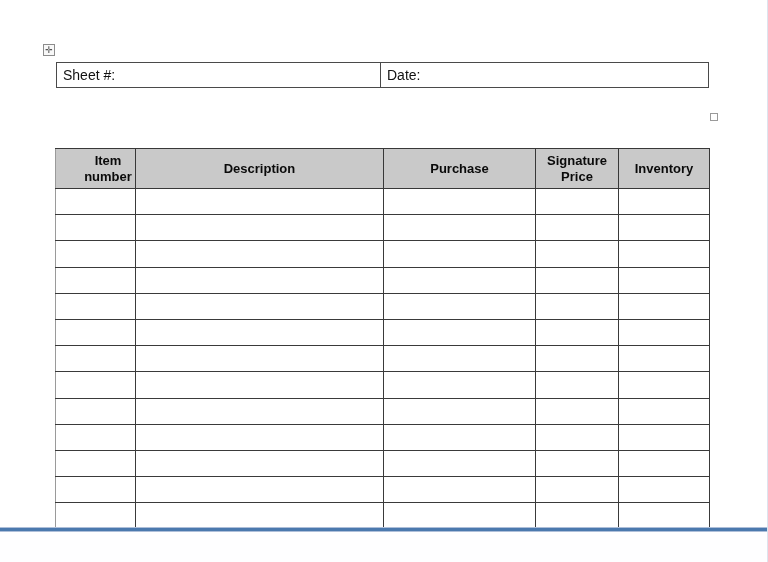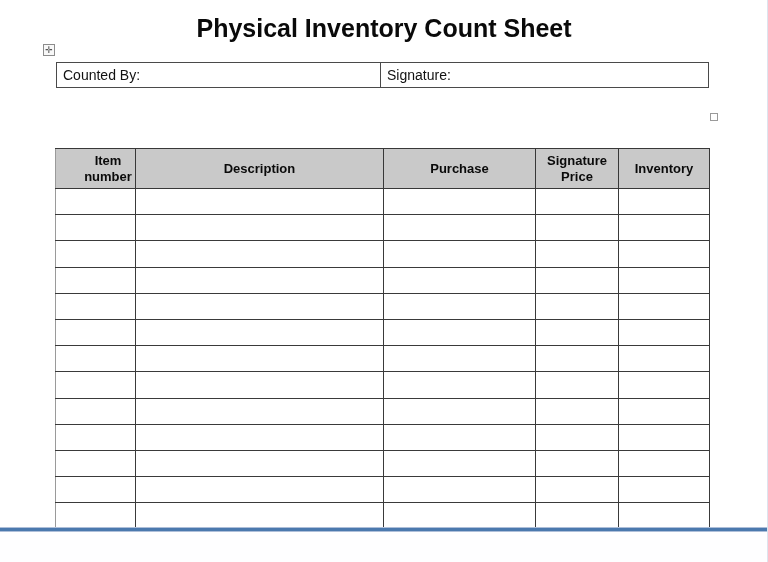--- a/index.html
+++ b/index.html
@@ -85,7 +85,6 @@
 
 <div class="page">
 
-  <h1 class="doc-title">Physical Inventory Count Sheet</h1>
 
   <div class="move-handle">
     <span>✛</span>

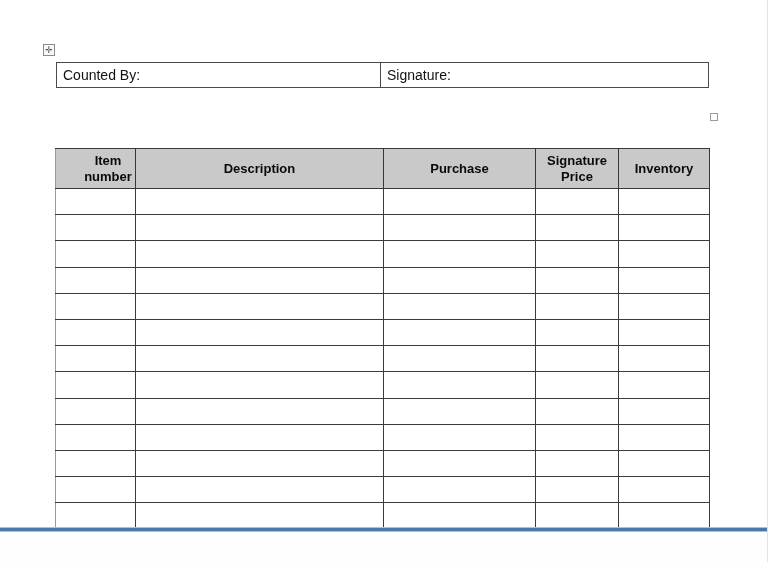--- a/index.html
+++ b/index.html
@@ -96,6 +96,10 @@
         <col style="width:328px">
       </colgroup>
     <tbody>
+        <tr>
+      <td>Sheet #:</td>
+      <td>Date:</td>
+    </tr>
     <tr>
       <td>Counted By:</td>
       <td>Signature:</td>

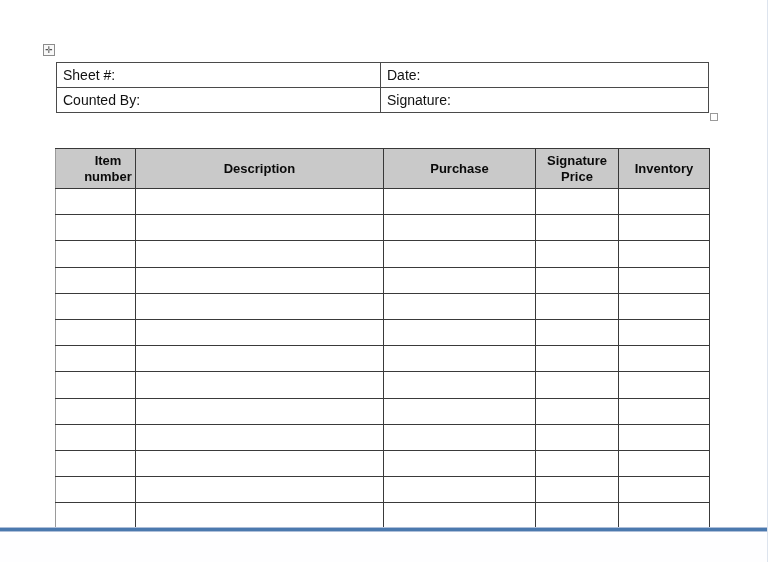--- a/index.html
+++ b/index.html
@@ -99,10 +99,6 @@
         <tr>
       <td>Sheet #:</td>
       <td>Date:</td>
-    </tr>
-    <tr>
-      <td>Counted By:</td>
-      <td>Signature:</td>
     </tr>
   </tbody>
     </table>

